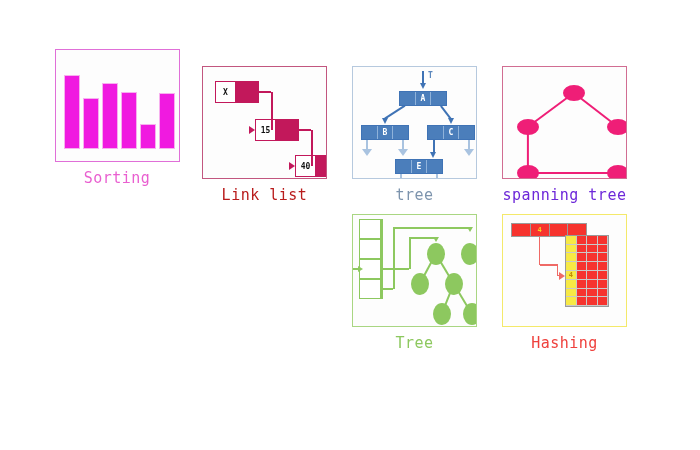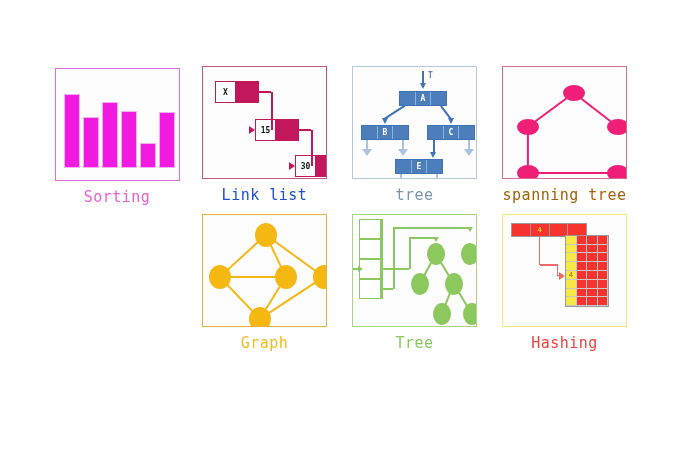--- a/index.html
+++ b/index.html
@@ -236,7 +236,7 @@
           <div class="ll-ptr" style="background: rgb(194, 24, 91);"></div>
         </div>
         <div class="ll-node" style="left: 92px; top: 88px; border-color: rgb(194, 24, 91);">
-          <div class="ll-val" style="border-right-color: rgb(194, 24, 91);">30</div>
+          <div class="ll-val" style="border-right-color: rgb(194, 24, 91);">40</div>
           <div class="ll-ptr" style="background: rgb(194, 24, 91);"></div>
         </div>
         <div class="seg" style="left: 54px; top: 24px; width: 14px; height: 2px; background: rgb(194, 24, 91);"></div>

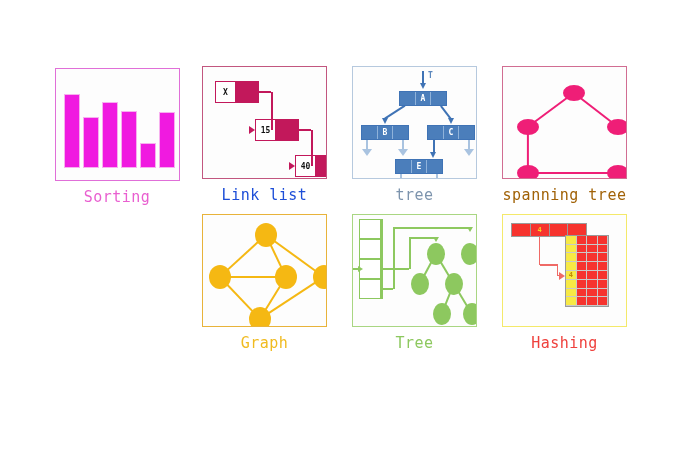--- a/index.html
+++ b/index.html
@@ -214,7 +214,7 @@
 <body>
 
 <div id="board">
-    <div class="cell" style="left: 52px; top: 68px; width: 130px;">
+    <div class="cell" style="left: 52px; top: 49px; width: 130px;">
       <div class="panel" style="width: 125px; height: 113px; border: 1.6px solid rgb(224, 111, 216);">
         <div class="bar" style="left: 8px; width: 14px; height: 72px; background: rgb(240, 26, 224);"></div>
         <div class="bar" style="left: 27px; width: 14px; height: 49px; background: rgb(240, 26, 224);"></div>

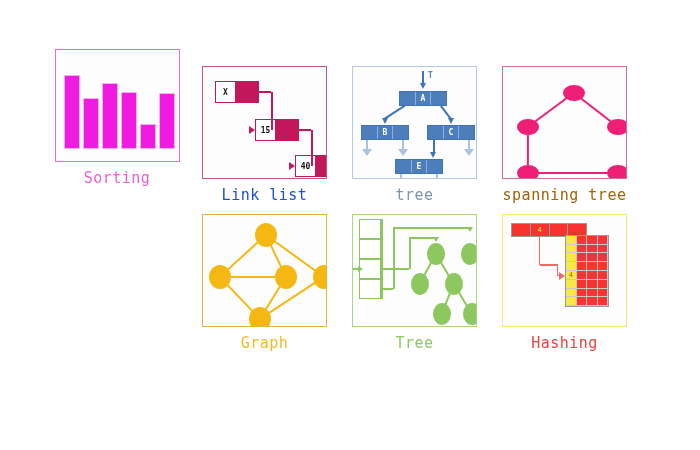--- a/index.html
+++ b/index.html
@@ -248,7 +248,7 @@
         <div class="seg" style="left: 108px; top: 98px; height: 2px; background: rgb(194, 24, 91);"></div>
         <div class="arrowhead-r" style="left: 86px; top: 95px; border-left-color: rgb(194, 24, 91);"></div>
       </div>
-      <div class="caption" style="color: #1d4ed8; text-align: right;">Link list</div>
+      <div class="caption" style="color: #b91c1c; text-align: right;">Link list</div>
     </div>
     <div class="cell" style="left: 352px; top: 66px; width: 125px;">
       <div class="panel" style="width: 125px; height: 113px; border: 1.6px solid rgb(182, 201, 222);">

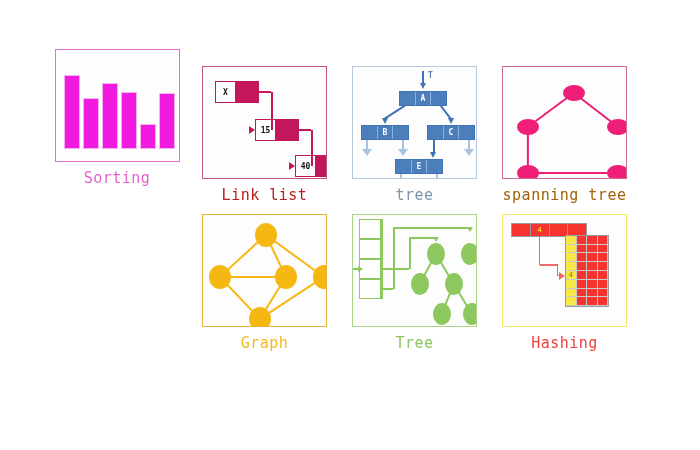--- a/index.html
+++ b/index.html
@@ -304,7 +304,7 @@
         <div class="node-ell" style="left: 14px; top: 98px; width: 22px; height: 16px; background: rgb(239, 30, 119);"></div>
         <div class="node-ell" style="left: 104px; top: 98px; width: 22px; height: 16px; background: rgb(239, 30, 119);"></div>
       </div>
-      <div class="caption" style="color: #a16207;">spanning tree</div>
+      <div class="caption" style="color: #6d28d9;">spanning tree</div>
     </div>
     <div class="cell" style="left: 202px; top: 214px; width: 125px;">
       <div class="panel" style="width: 125px; height: 113px; border: 1.6px solid rgb(232, 179, 58);">

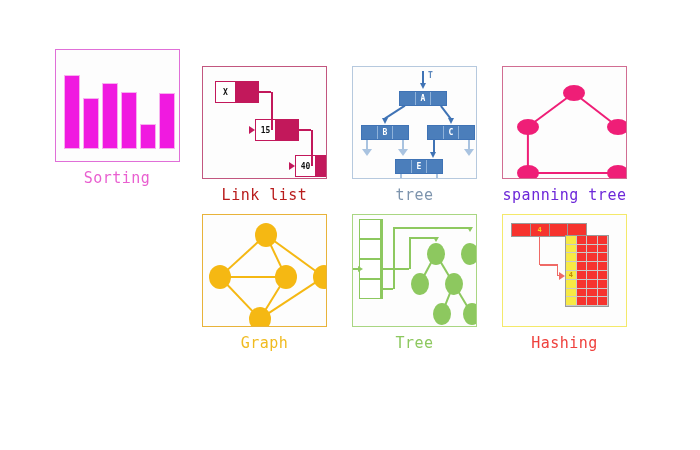--- a/index.html
+++ b/index.html
@@ -305,23 +305,6 @@
         <div class="node-ell" style="left: 104px; top: 98px; width: 22px; height: 16px; background: rgb(239, 30, 119);"></div>
       </div>
       <div class="caption" style="color: #6d28d9;">spanning tree</div>
-    </div>
-    <div class="cell" style="left: 202px; top: 214px; width: 125px;">
-      <div class="panel" style="width: 125px; height: 113px; border: 1.6px solid rgb(232, 179, 58);">
-        <div class="edge" style="left: 63px; top: 19.1px; width: 62.2896px; height: 1.8px; background: rgb(245, 184, 19); transform: rotate(137.603deg);"></div>
-        <div class="edge" style="left: 63px; top: 19.1px; width: 46.5188px; height: 1.8px; background: rgb(245, 184, 19); transform: rotate(64.5367deg);"></div>
-        <div class="edge" style="left: 63px; top: 19.1px; width: 71.6101px; height: 1.8px; background: rgb(245, 184, 19); transform: rotate(35.9097deg);"></div>
-        <div class="edge" style="left: 17px; top: 61.1px; width: 66px; height: 1.8px; background: rgb(245, 184, 19); transform: rotate(0deg);"></div>
-        <div class="edge" style="left: 17px; top: 61.1px; width: 58px; height: 1.8px; background: rgb(245, 184, 19); transform: rotate(46.3972deg);"></div>
-        <div class="edge" style="left: 83px; top: 61.1px; width: 49.3964px; height: 1.8px; background: rgb(245, 184, 19); transform: rotate(121.759deg);"></div>
-        <div class="edge" style="left: 121px; top: 61.1px; width: 76.5506px; height: 1.8px; background: rgb(245, 184, 19); transform: rotate(146.725deg);"></div>
-        <div class="node-ell" style="left: 52px; top: 8px; width: 22px; height: 24px; background: rgb(245, 184, 19);"></div>
-        <div class="node-ell" style="left: 6px; top: 50px; width: 22px; height: 24px; background: rgb(245, 184, 19);"></div>
-        <div class="node-ell" style="left: 72px; top: 50px; width: 22px; height: 24px; background: rgb(245, 184, 19);"></div>
-        <div class="node-ell" style="left: 110px; top: 50px; width: 22px; height: 24px; background: rgb(245, 184, 19);"></div>
-        <div class="node-ell" style="left: 46px; top: 92px; width: 22px; height: 24px; background: rgb(245, 184, 19);"></div>
-      </div>
-      <div class="caption" style="color: rgb(240, 187, 32);">Graph</div>
     </div>
     <div class="cell" style="left: 352px; top: 214px; width: 125px;">
       <div class="panel" style="width: 125px; height: 113px; border: 1.6px solid rgb(169, 214, 130);">

